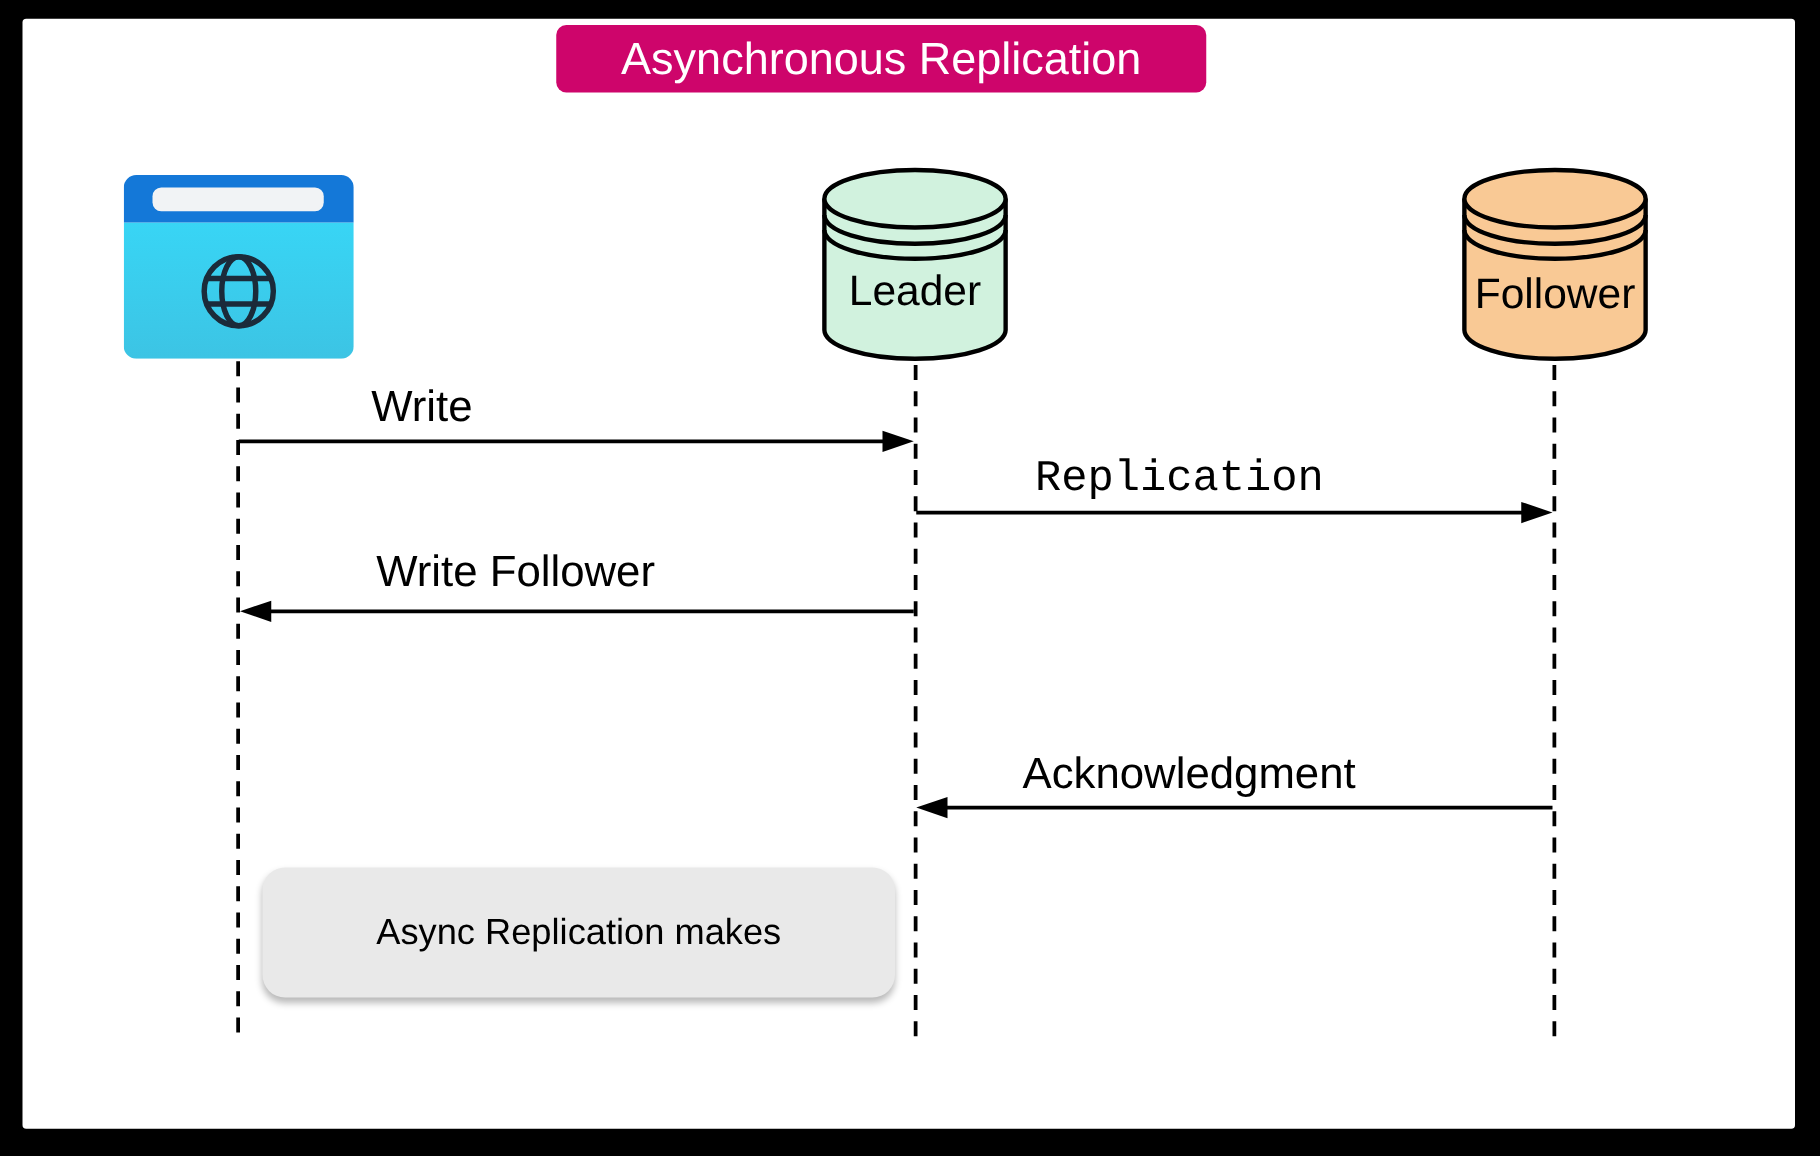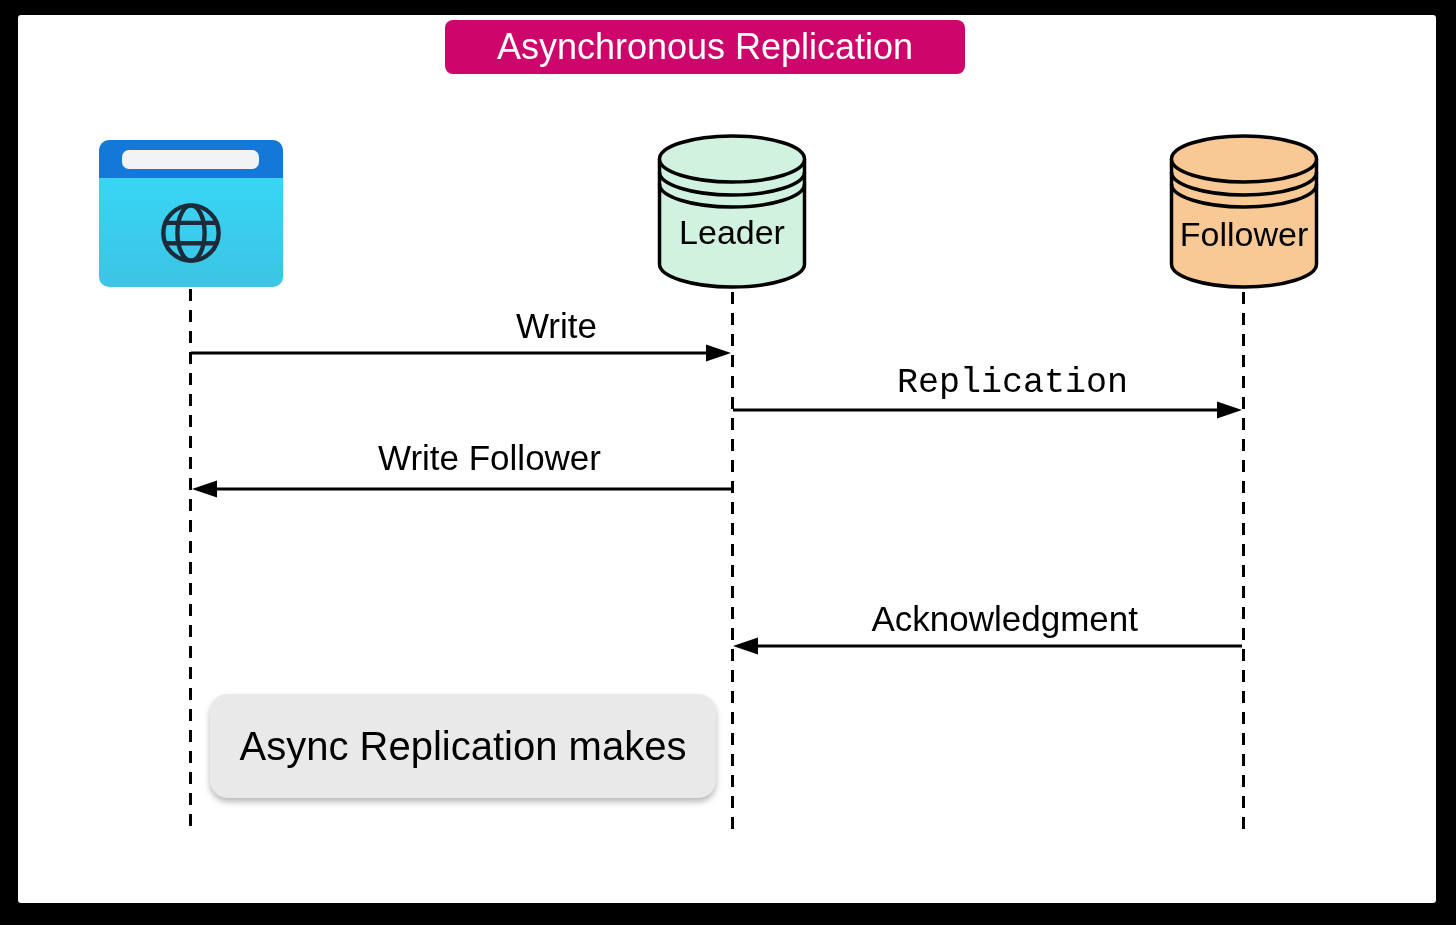--- a/index.html
+++ b/index.html
@@ -39,7 +39,7 @@
   }
   
   .msg-label{
-    font-size:35px;color:#000;text-align:right;line-height:36px;white-space:nowrap;
+    font-size:35px;color:#000;text-align:left;line-height:36px;white-space:nowrap;
   }
   .note-box{
     left:210px;top:694px;width:506px;height:104px;

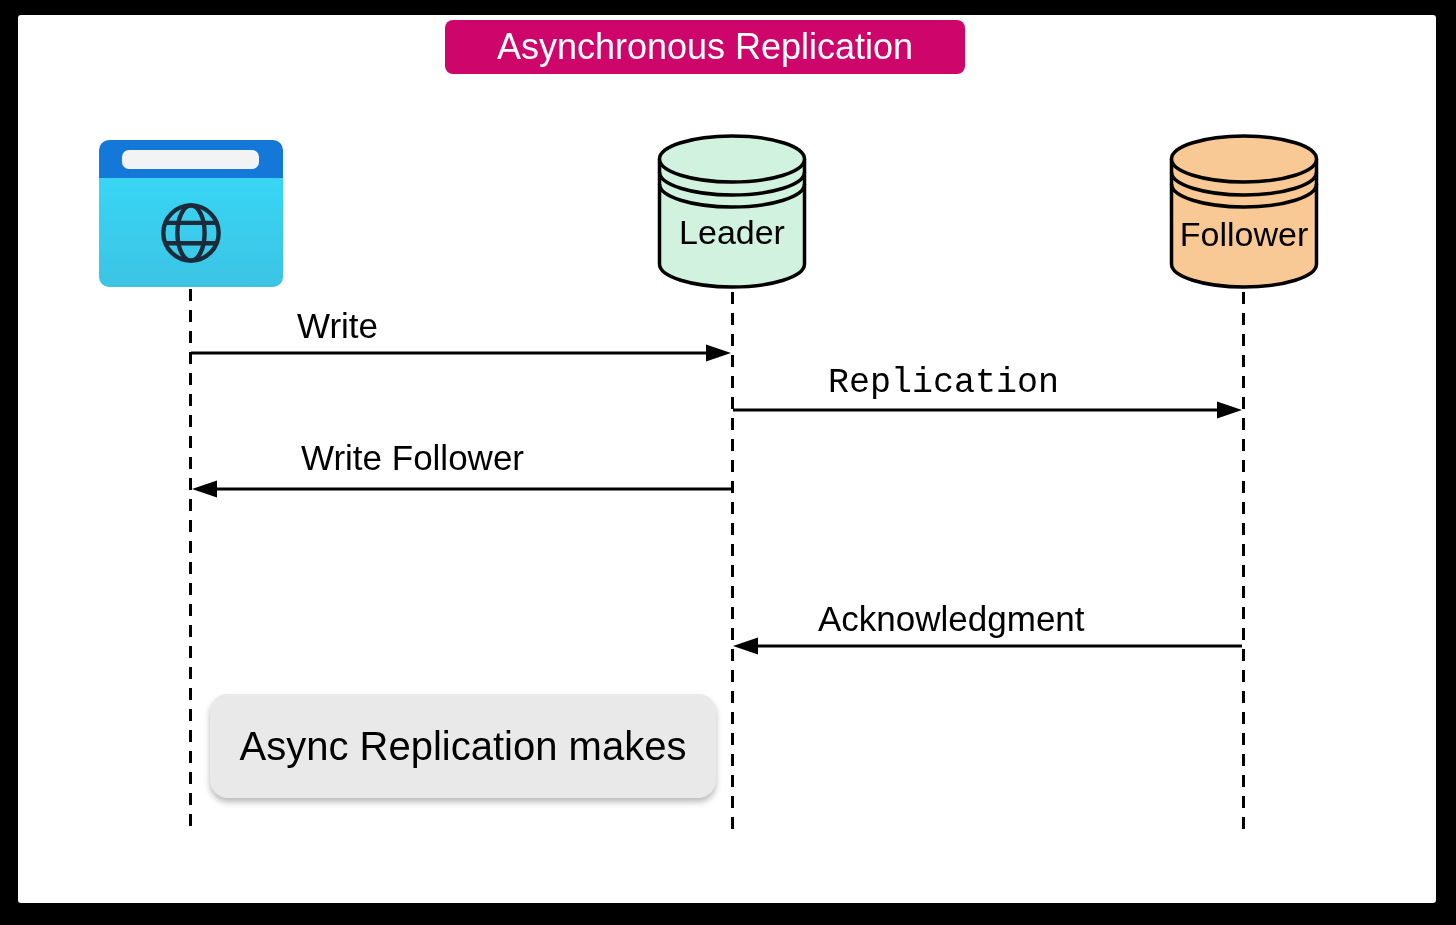--- a/index.html
+++ b/index.html
@@ -46,7 +46,7 @@
     background:#E9E9E9;border-radius:18px;
     box-shadow:0 4px 6px rgba(0,0,0,0.28);
     display:flex;flex-direction:column;align-items:center;justify-content:center;
-    font-size:40px;line-height:39px;color:#000;text-align:center;
+    font-size:29px;line-height:39px;color:#000;text-align:center;
   }
   svg text{font-family:"Liberation Sans", sans-serif;}
 </style>

